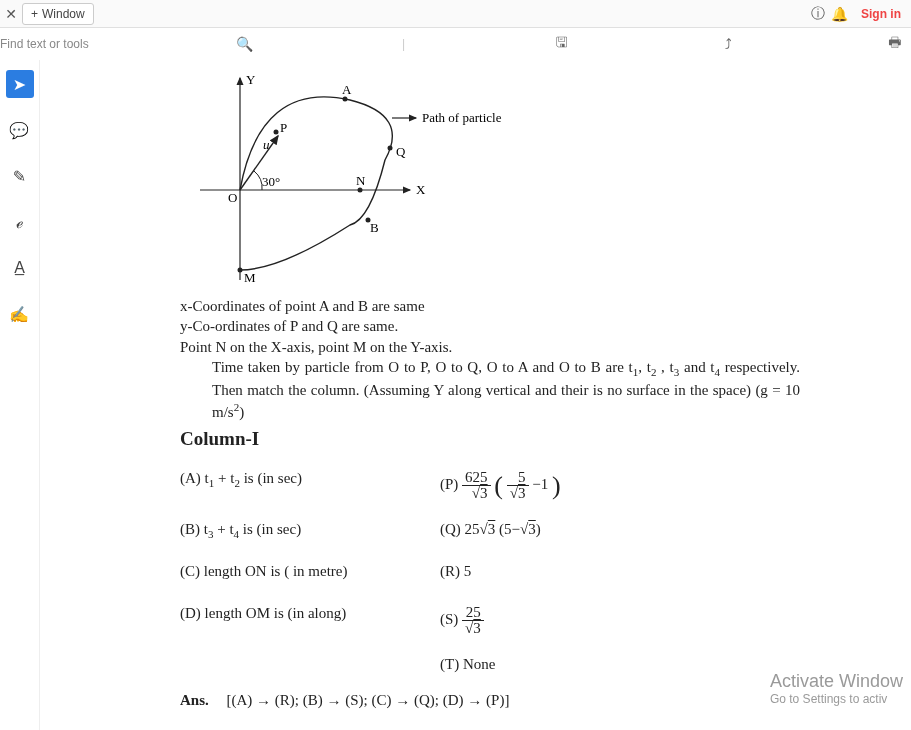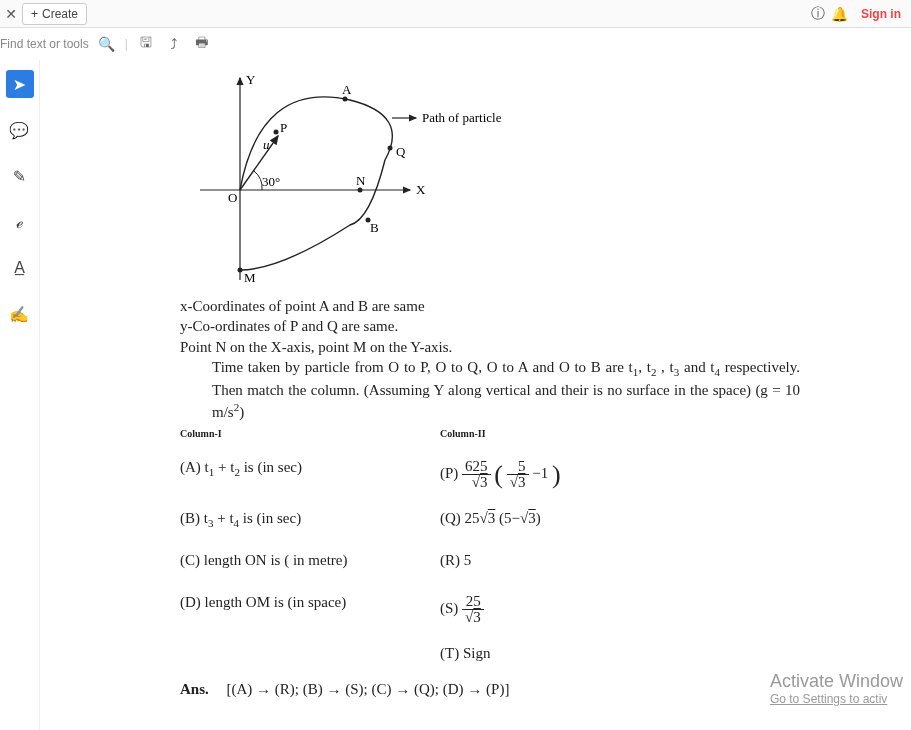--- a/index.html
+++ b/index.html
@@ -92,7 +92,7 @@
   <div class="close-x">✕</div>
   <button class="create-btn">
     <span>+</span>
-    <span>Create</span>
+    <span>Window</span>
   </button>
   <div class="spacer"></div>
   <div class="ticon">ⓘ</div>

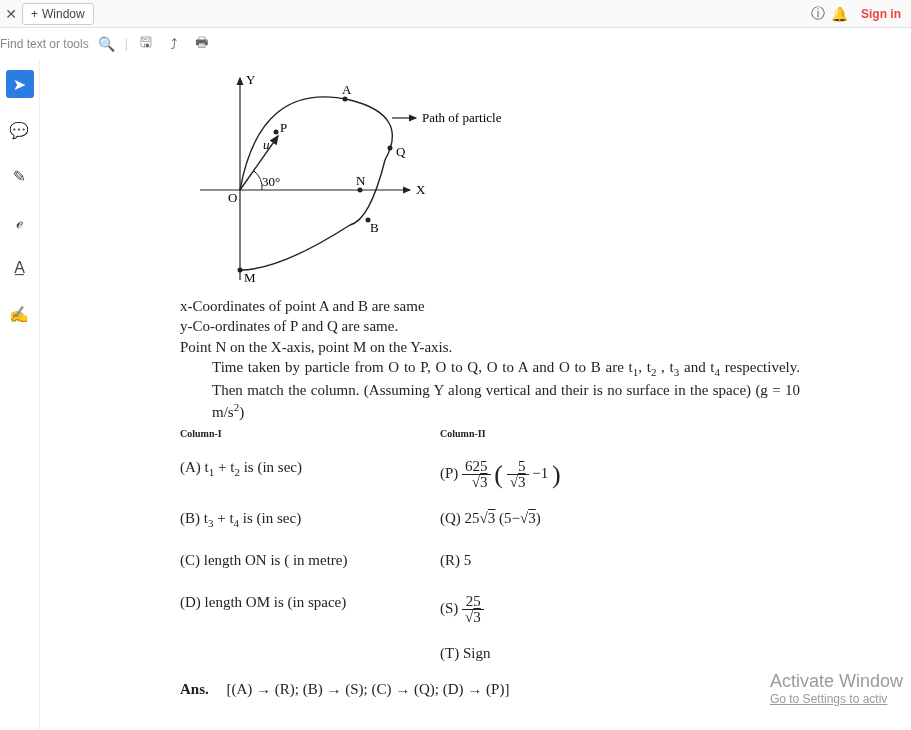--- a/index.html
+++ b/index.html
@@ -36,7 +36,7 @@
     font-weight: 600; color: #ef4444; margin: 0 10px; cursor: pointer;
   }
   .toolsbar {
-    height: 32px; display: flex; align-items: center; justify-content: flex-start;
+    height: 32px; display: flex; align-items: center; justify-content: space-between;
     padding-right: 6px; font-size: 12px; color: #777; gap: 8px;
   }
   .toolsbar .findtxt { color: #888; cursor: text; }

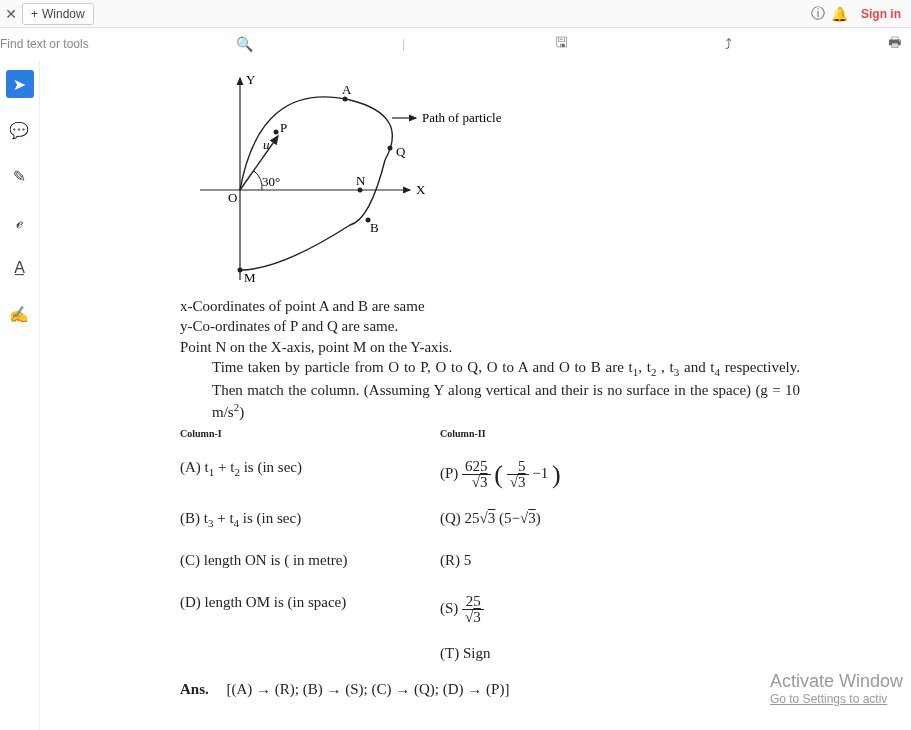--- a/index.html
+++ b/index.html
@@ -64,7 +64,7 @@
   .bodytext p { font-size: 15px; line-height: 1.35; }
   .bodytext .just { text-align: justify; margin-left: 32px; }
   .cols { display: flex; margin-top: 6px; }
-  .cols .colh { font-weight: 700; font-size: 10px; }
+  .cols .colh { font-weight: 700; font-size: 19px; }
   .cols .c1 { width: 260px; }
   .cols .c2 { width: 300px; }
   .row { font-size: 15px; margin-top: 14px; min-height: 22px; }

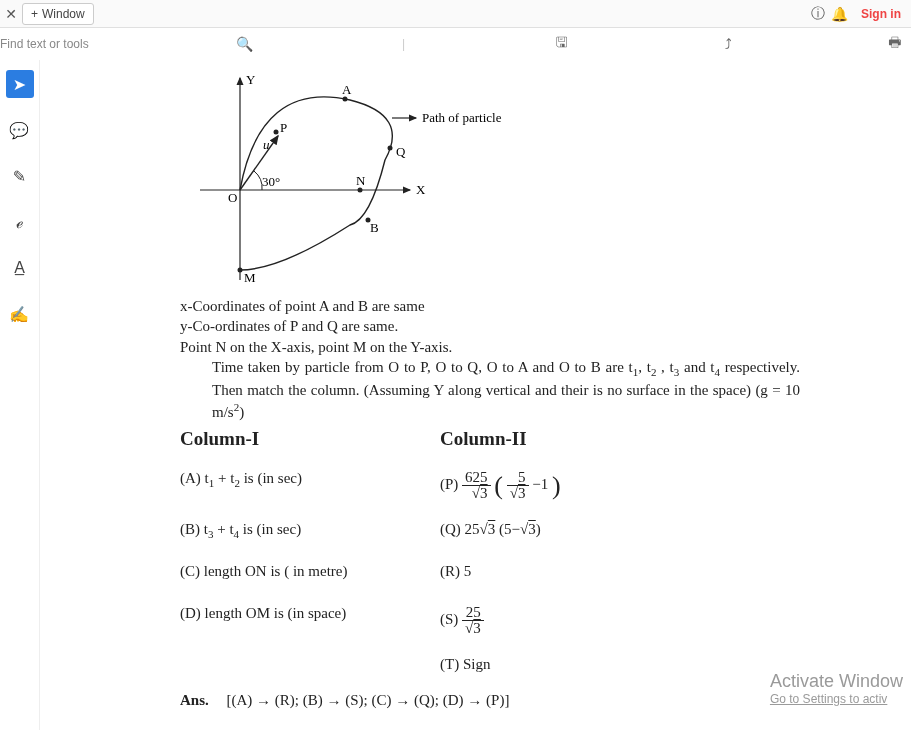--- a/index.html
+++ b/index.html
@@ -175,7 +175,6 @@
 
       <div class="cols">
         <div class="c1 colh">Column-I</div>
-        <div class="c2 colh">Column-II</div>
       </div>
 
       <div class="cols">

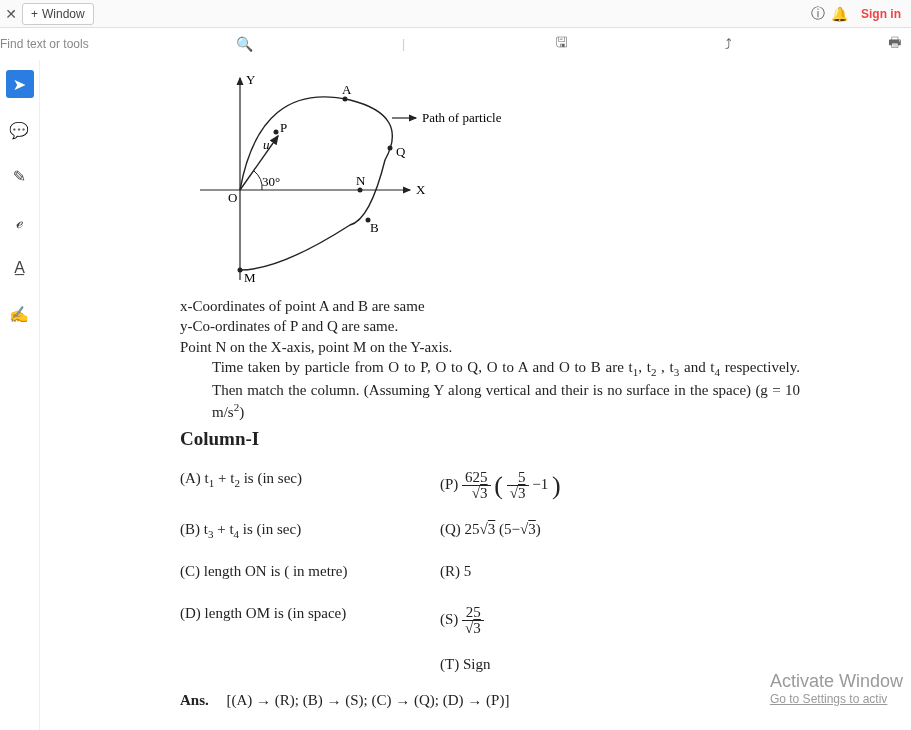--- a/index.html
+++ b/index.html
@@ -206,7 +206,7 @@
       </div>
 
       <div class="cols">
-        <div class="c1 row tall">(D) length OM is (in space)</div>
+        <div class="c1 row tall">(D) length OM is (in along)</div>
         <div class="c2 row tall">
           <span>(S) </span>
           <span class="frac"><span class="n">25</span><span class="d">√<span class="rad">3</span></span></span>

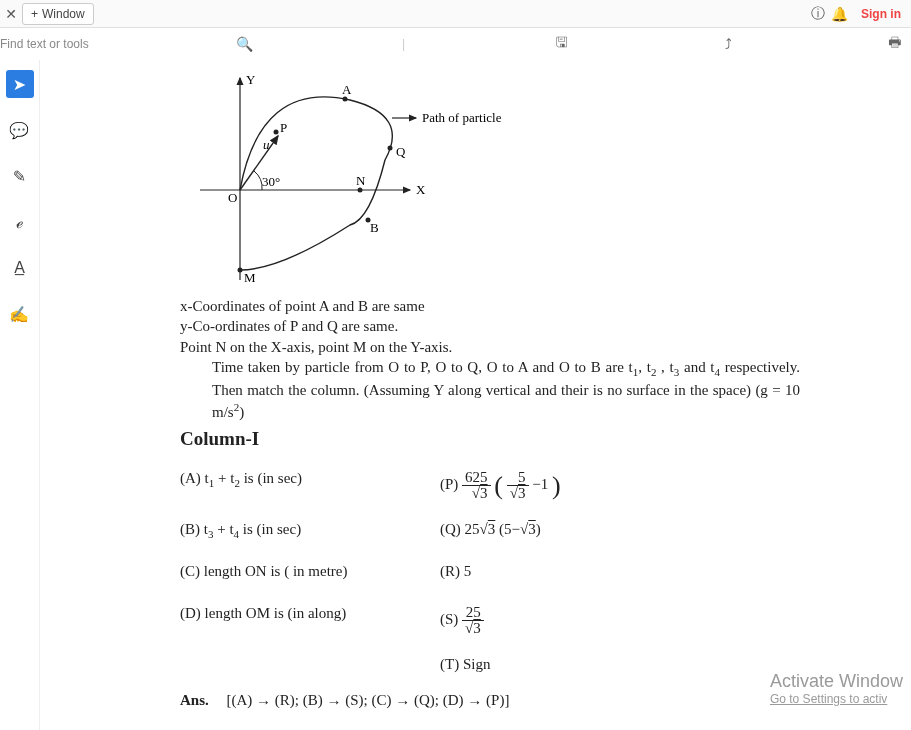--- a/index.html
+++ b/index.html
@@ -215,7 +215,7 @@
 
       <div class="cols">
         <div class="c1 row"></div>
-        <div class="c2 row">(T) Sign</div>
+        <div class="c2 row">(T) None</div>
       </div>
 
       <div class="answer">

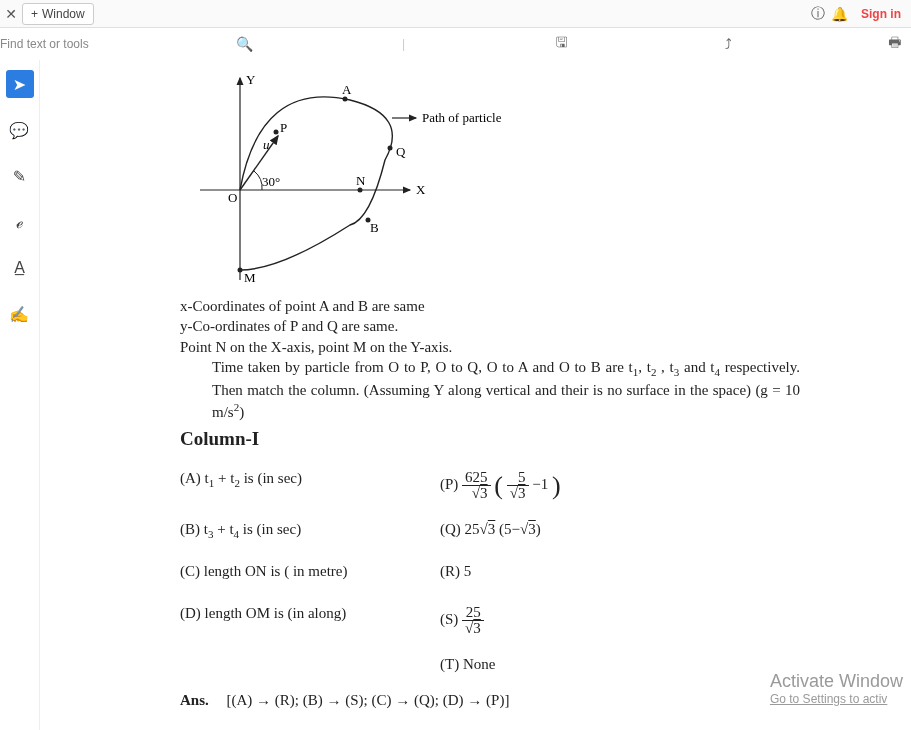--- a/index.html
+++ b/index.html
@@ -82,7 +82,7 @@
     position: absolute; right: 8px; bottom: 24px; color: #9a9a9a;
     font-family: "Segoe UI", Arial, sans-serif; font-size: 18px;
   }
-  .watermark .sub2 { font-size: 12px; color: #9a9a9a; display:block;text-decoration:underline; }
+  .watermark .sub2 { font-size: 12px; color: #9a9a9a; display:block; }
   .pathlabel { font-size: 13px; }
 </style>
 </head>

